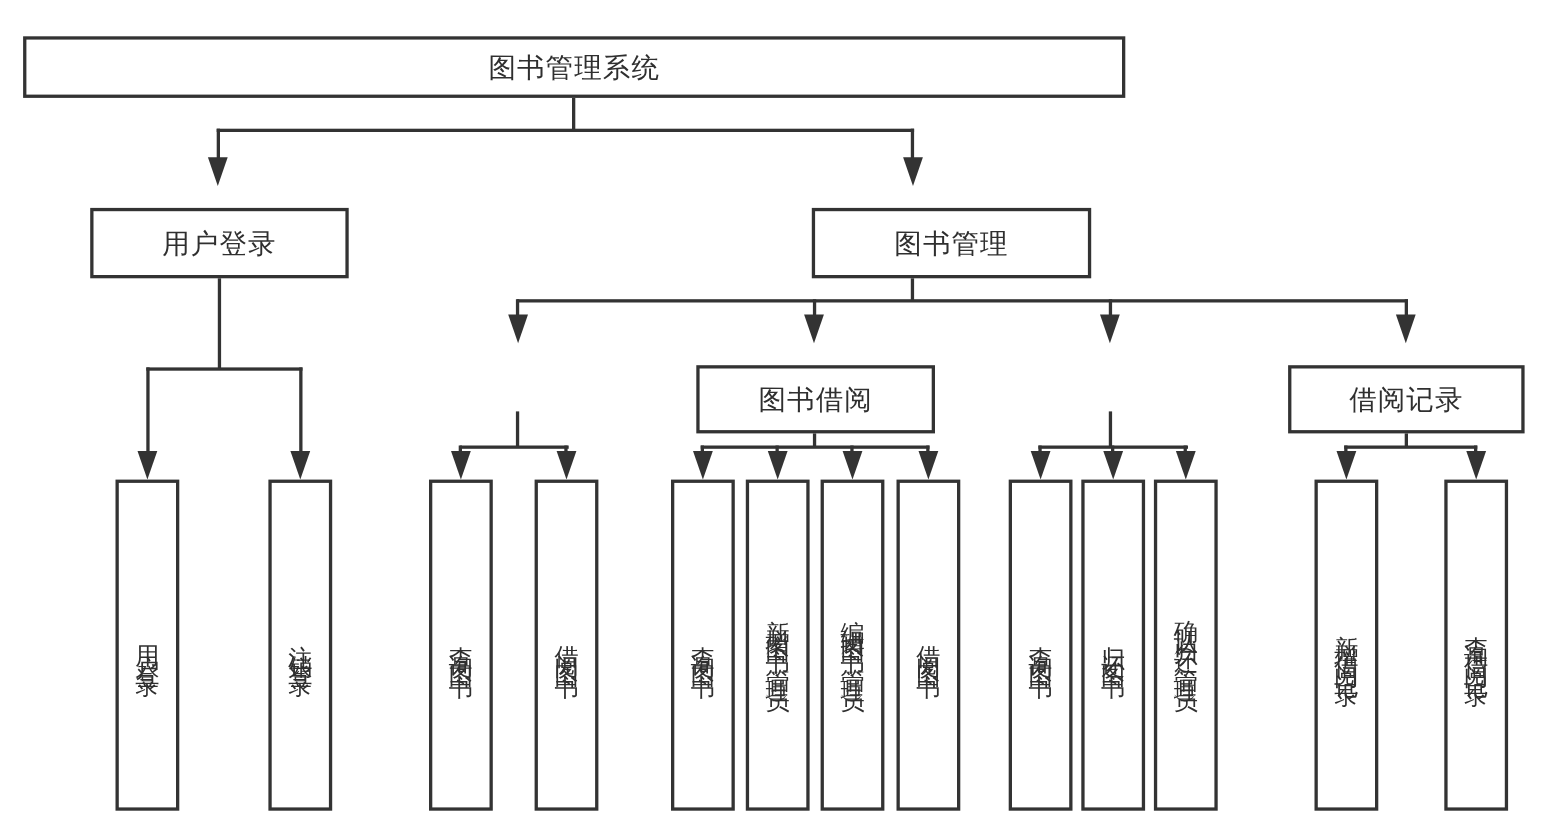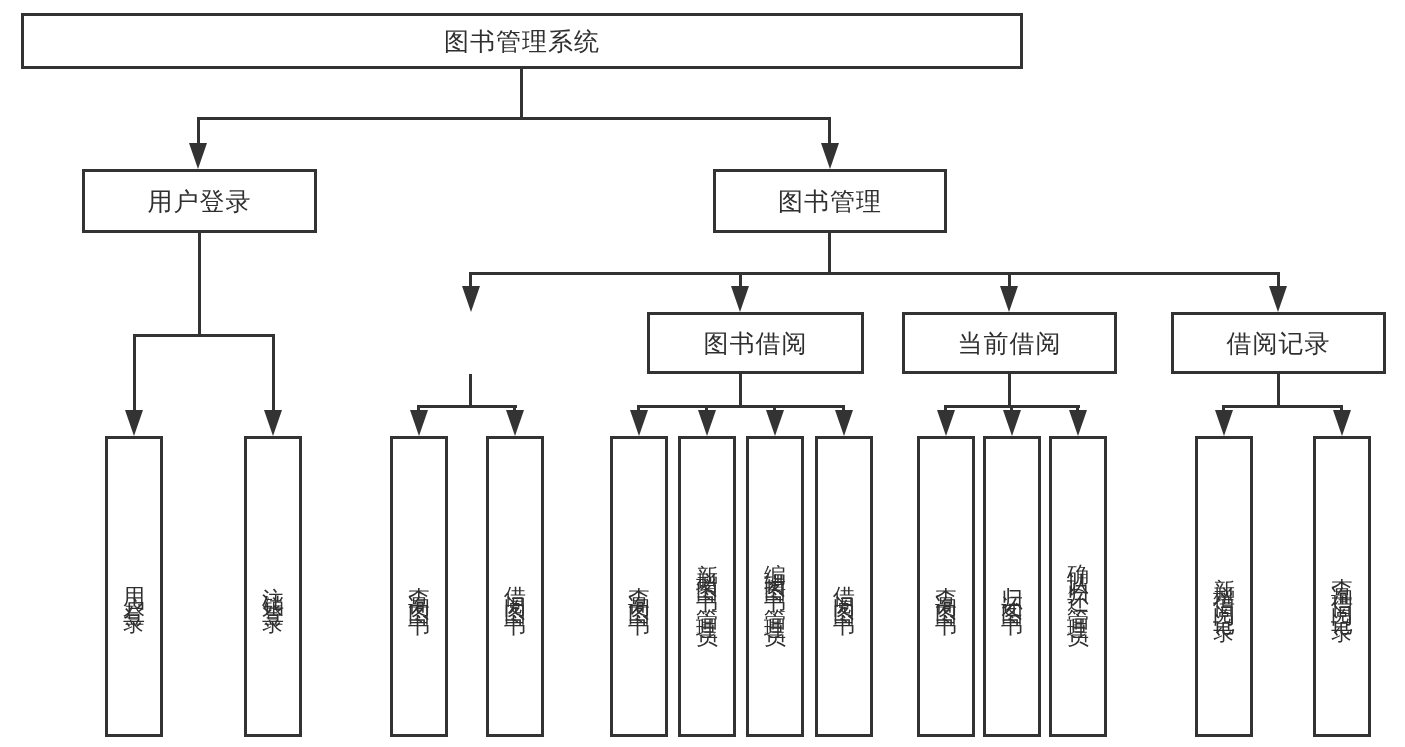--- a/index.html
+++ b/index.html
@@ -14,7 +14,7 @@
     display:flex; align-items:center; justify-content:center;
     color:#2f2f2f; z-index:2;
   }
-  .hbox { font-size:25px; letter-spacing:1px; white-space:nowrap; }
+  .hbox { font-size:25px; letter-spacing:1px; white-space:nowrap;margin-top:20px; }
   .vbox {
     writing-mode:vertical-rl; text-orientation:mixed;
     font-size:22px; letter-spacing:9px; line-height:1;

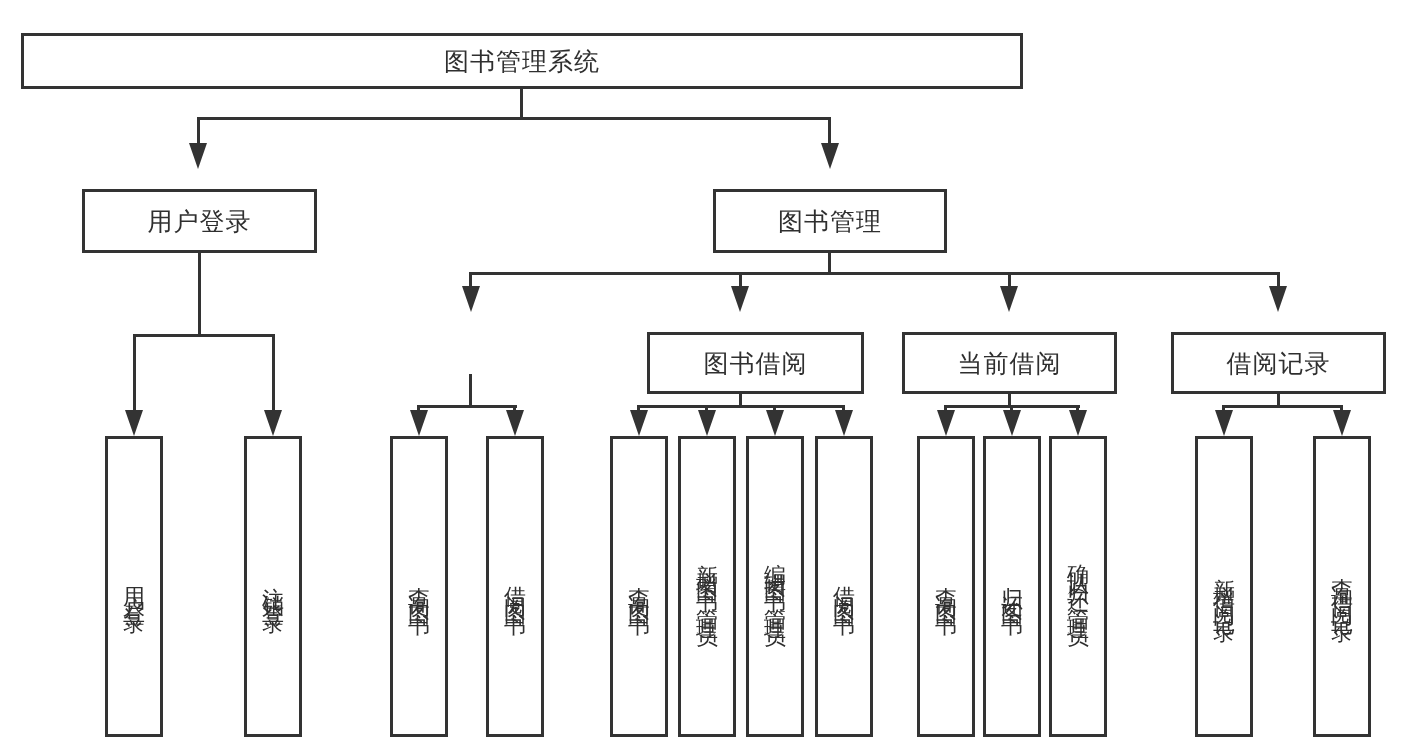--- a/index.html
+++ b/index.html
@@ -39,7 +39,7 @@
   <div class="box hbox" style="left:21px;top:13px;width:1002px;height:56px;">图书管理系统</div>
 
   <div class="box hbox" style="left:82px;top:169px;width:235px;height:64px;">用户登录</div>
-  <div class="box hbox" style="left:713px;top:169px;width:234px;height:64px;">图书管理</div>
+  <div class="box hbox" style="left:738px;top:169px;width:254px;height:64px;">图书管理</div>
 
   <div class="box hbox" style="left:647px;top:312px;width:217px;height:62px;">图书借阅</div>
   <div class="box hbox" style="left:902px;top:312px;width:215px;height:62px;">当前借阅</div>

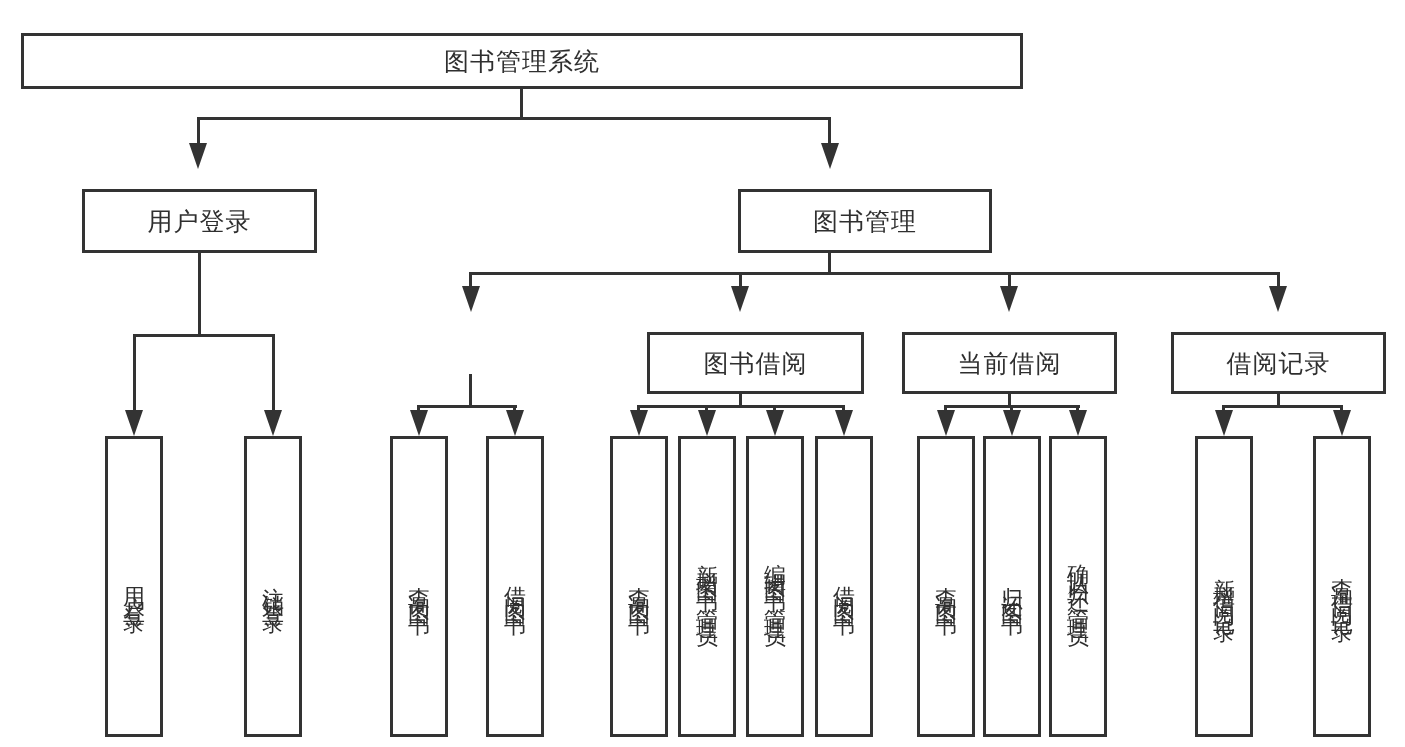--- a/index.html
+++ b/index.html
@@ -41,7 +41,7 @@
   <div class="box hbox" style="left:82px;top:169px;width:235px;height:64px;">用户登录</div>
   <div class="box hbox" style="left:738px;top:169px;width:254px;height:64px;">图书管理</div>
 
-  <div class="box hbox" style="left:647px;top:312px;width:217px;height:62px;">图书借阅</div>
+  <div class="box hbox" style="left:633px;top:312px;width:217px;height:62px;">图书借阅</div>
   <div class="box hbox" style="left:902px;top:312px;width:215px;height:62px;">当前借阅</div>
   <div class="box hbox" style="left:1171px;top:312px;width:215px;height:62px;">借阅记录</div>
 

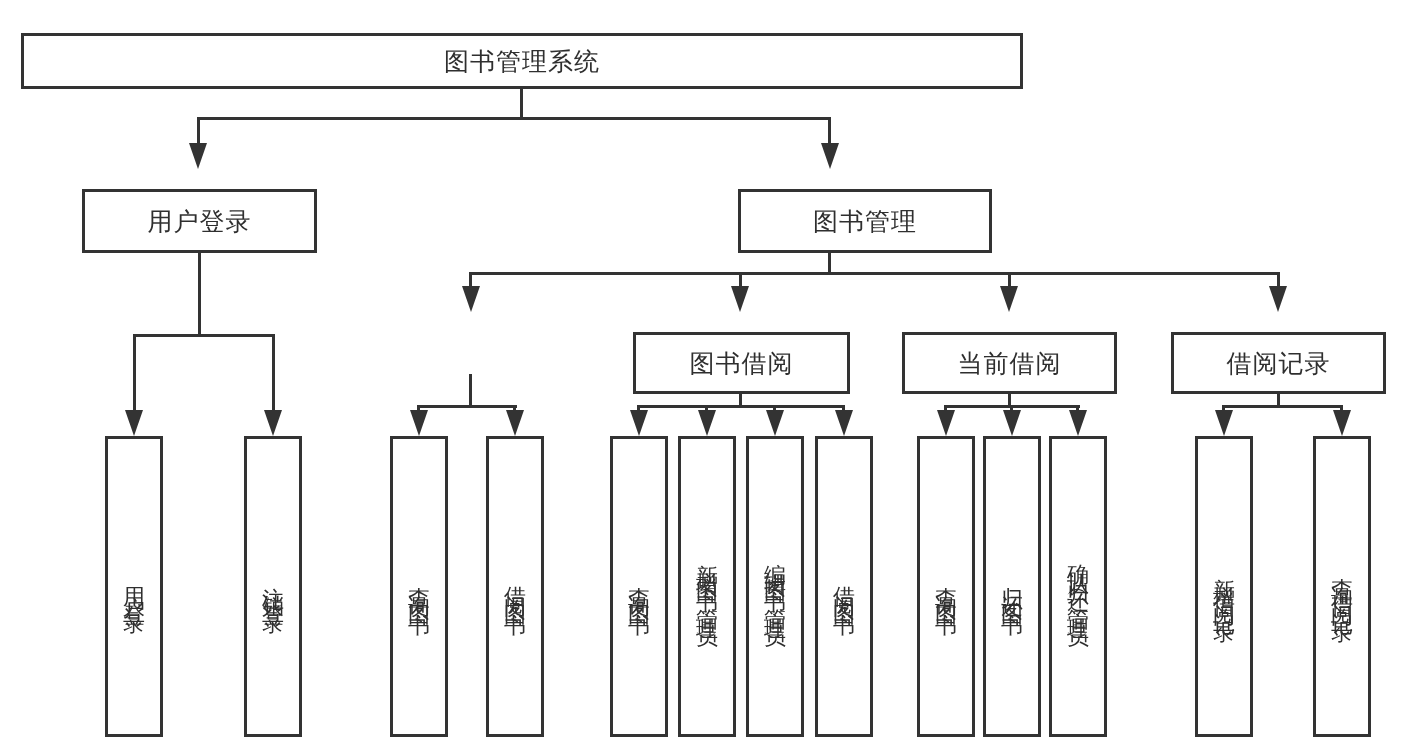--- a/index.html
+++ b/index.html
@@ -42,7 +42,6 @@
   <div class="box hbox" style="left:738px;top:169px;width:254px;height:64px;">图书管理</div>
 
   <div class="box hbox" style="left:633px;top:312px;width:217px;height:62px;">图书借阅</div>
-  <div class="box hbox" style="left:902px;top:312px;width:215px;height:62px;">当前借阅</div>
   <div class="box hbox" style="left:1171px;top:312px;width:215px;height:62px;">借阅记录</div>
 
   <div class="box vbox" style="left:105px;">用户登录</div>

